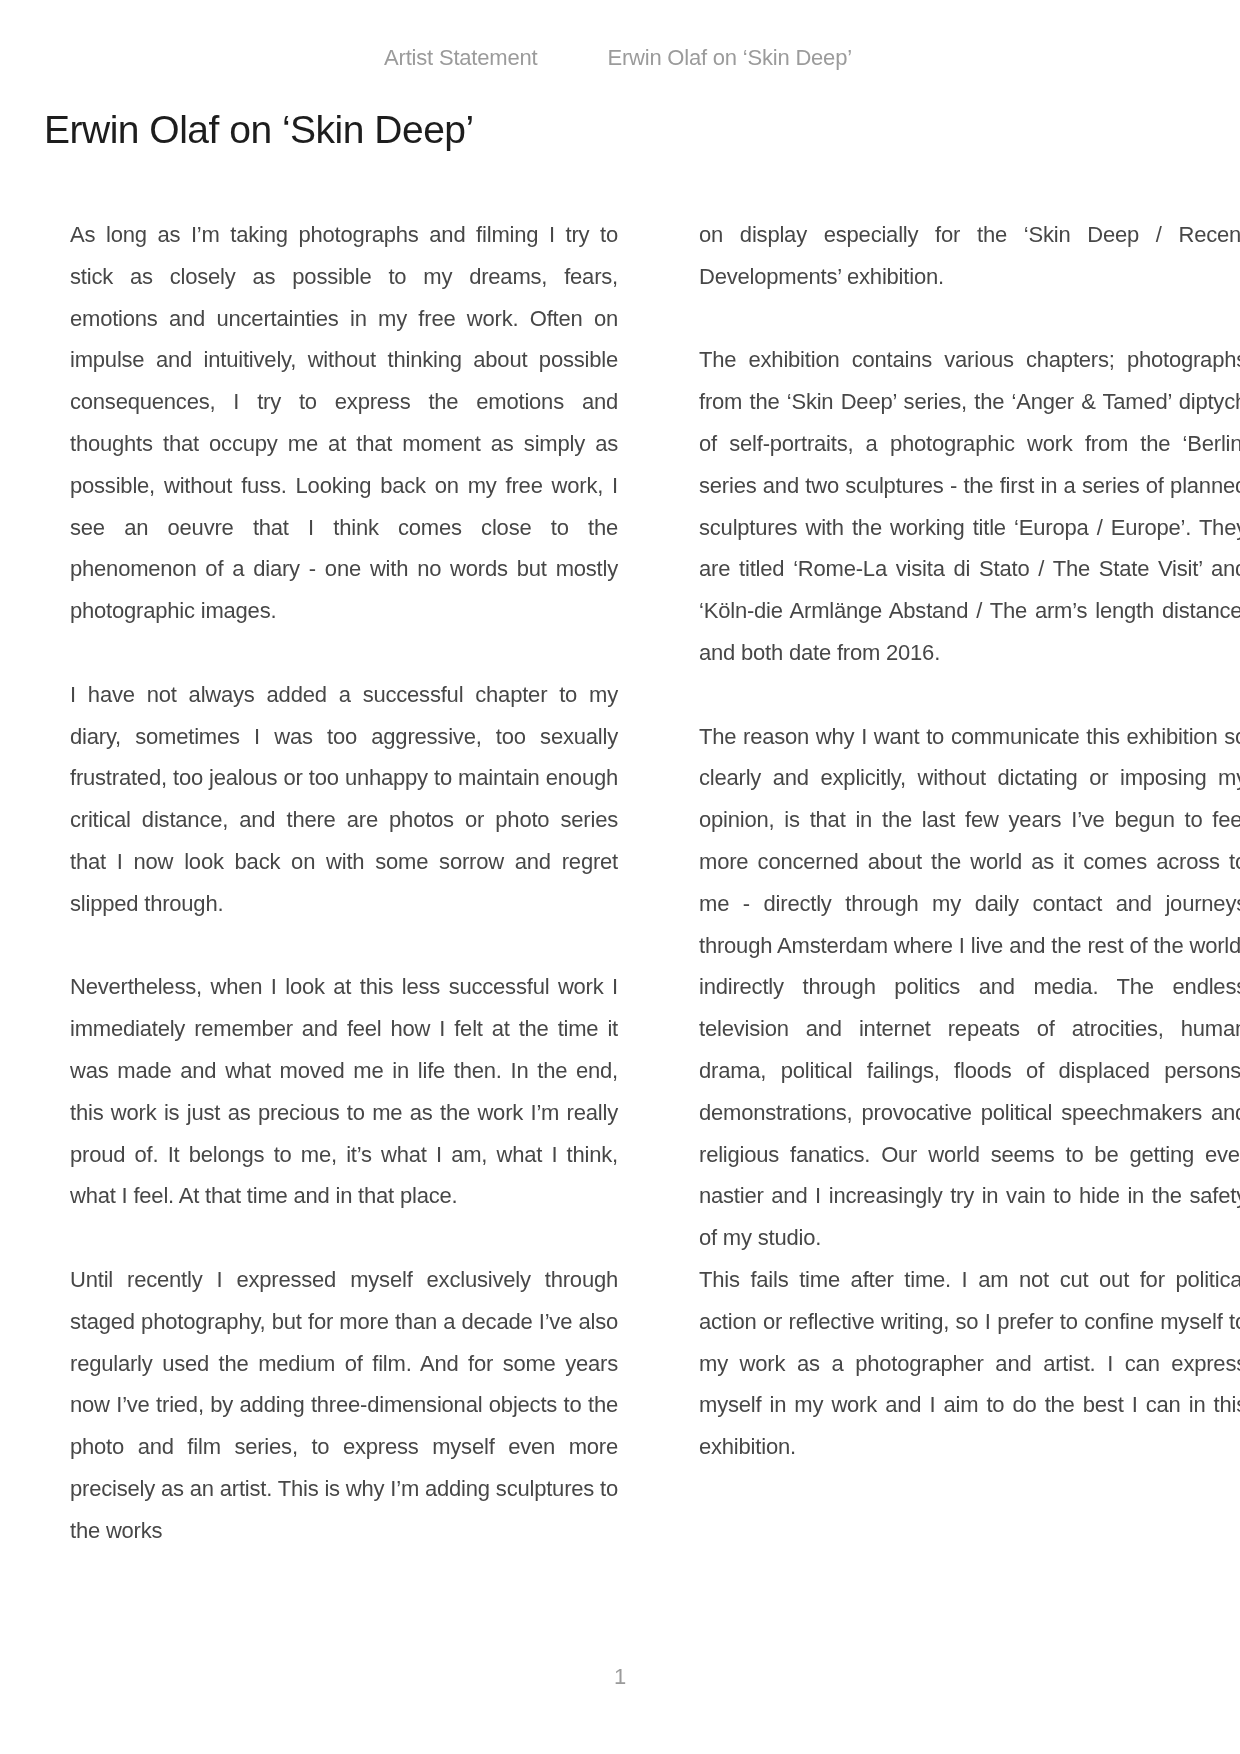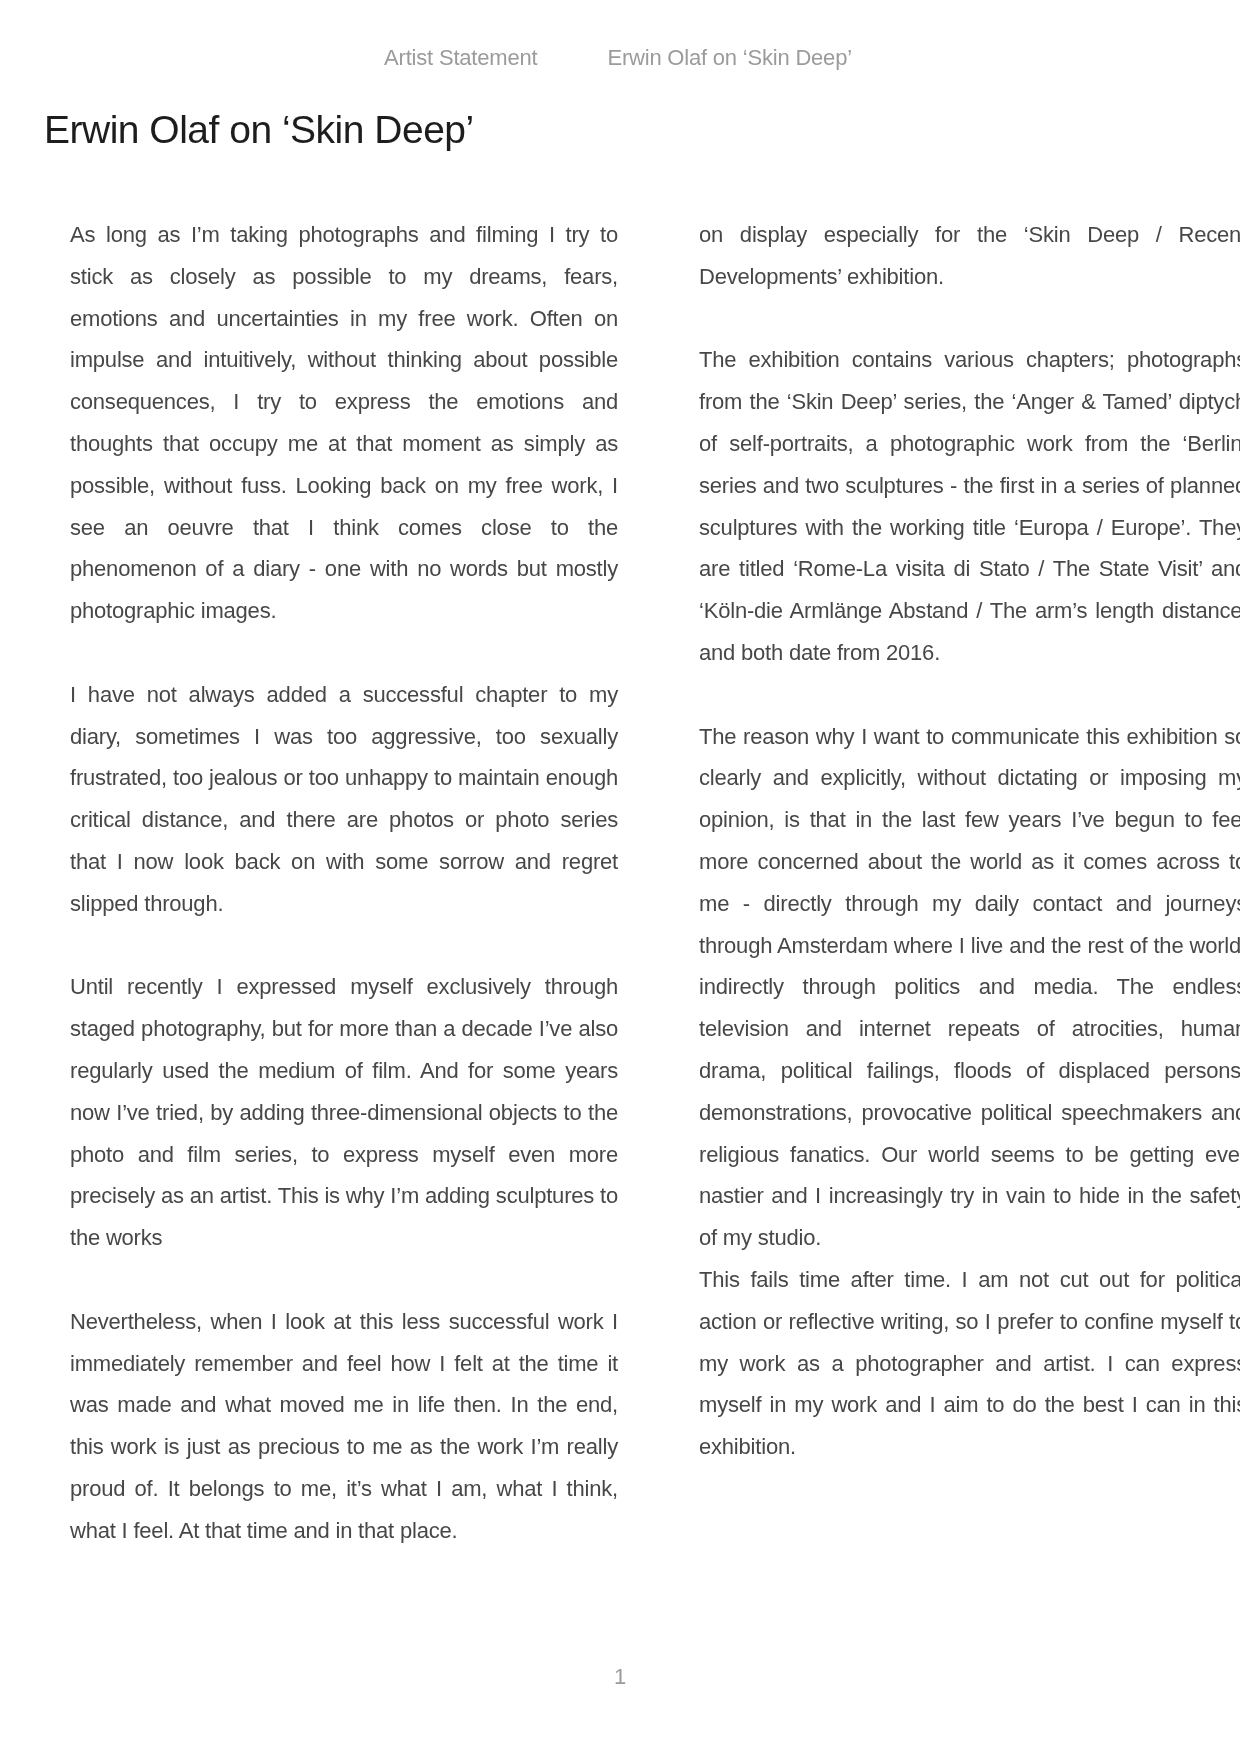--- a/index.html
+++ b/index.html
@@ -99,8 +99,8 @@
 
     <p>As long as I’m taking photographs and filming I try to stick as closely as possible to my dreams, fears, emotions and uncertainties in my free work. Often on impulse and intuitively, without thinking about possible consequences, I try to express the emotions and thoughts that occupy me at that moment as simply as possible, without fuss. Looking back on my free work, I see an oeuvre that I think comes close to the phenomenon of a diary - one with no words but mostly photographic images.</p>
         <p>I have not always added a successful chapter to my diary, sometimes I was too aggressive, too sexually frustrated, too jealous or too unhappy to maintain enough critical distance, and there are photos or photo series that I now look back on with some sorrow and regret slipped through.</p>
+        <p>Nevertheless, when I look at this less successful work I immediately remember and feel how I felt at the time it was made and what moved me in life then. In the end, this work is just as precious to me as the work I’m really proud of. It belongs to me, it’s what I am, what I think, what I feel. At that time and in that place.</p>
         <p>Until recently I expressed myself exclusively through staged photography, but for more than a decade I’ve also regularly used the medium of film. And for some years now I’ve tried, by adding three-dimensional objects to the photo and film series, to express myself even more precisely as an artist. This is why I’m adding sculptures to the works</p>
-        <p>Nevertheless, when I look at this less successful work I immediately remember and feel how I felt at the time it was made and what moved me in life then. In the end, this work is just as precious to me as the work I’m really proud of. It belongs to me, it’s what I am, what I think, what I feel. At that time and in that place.</p>
       </div>
     <div class="column">
 

